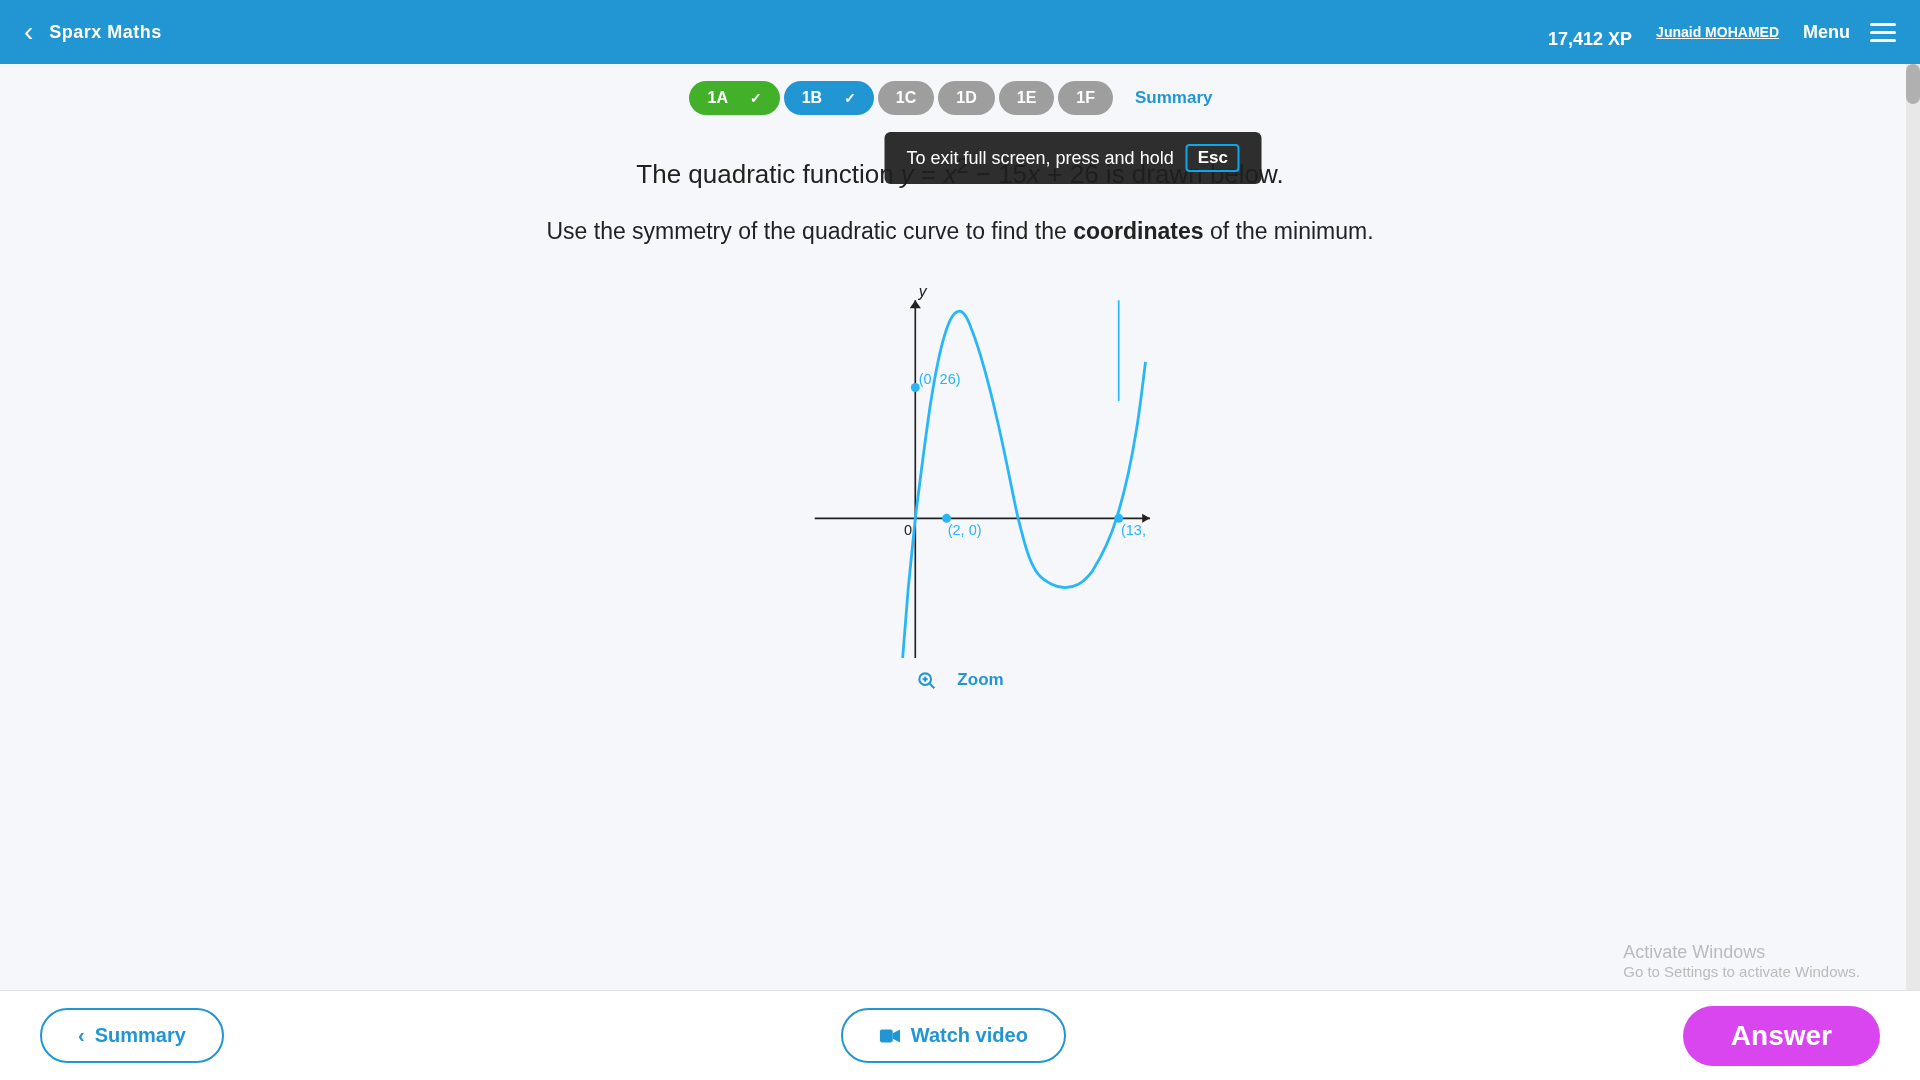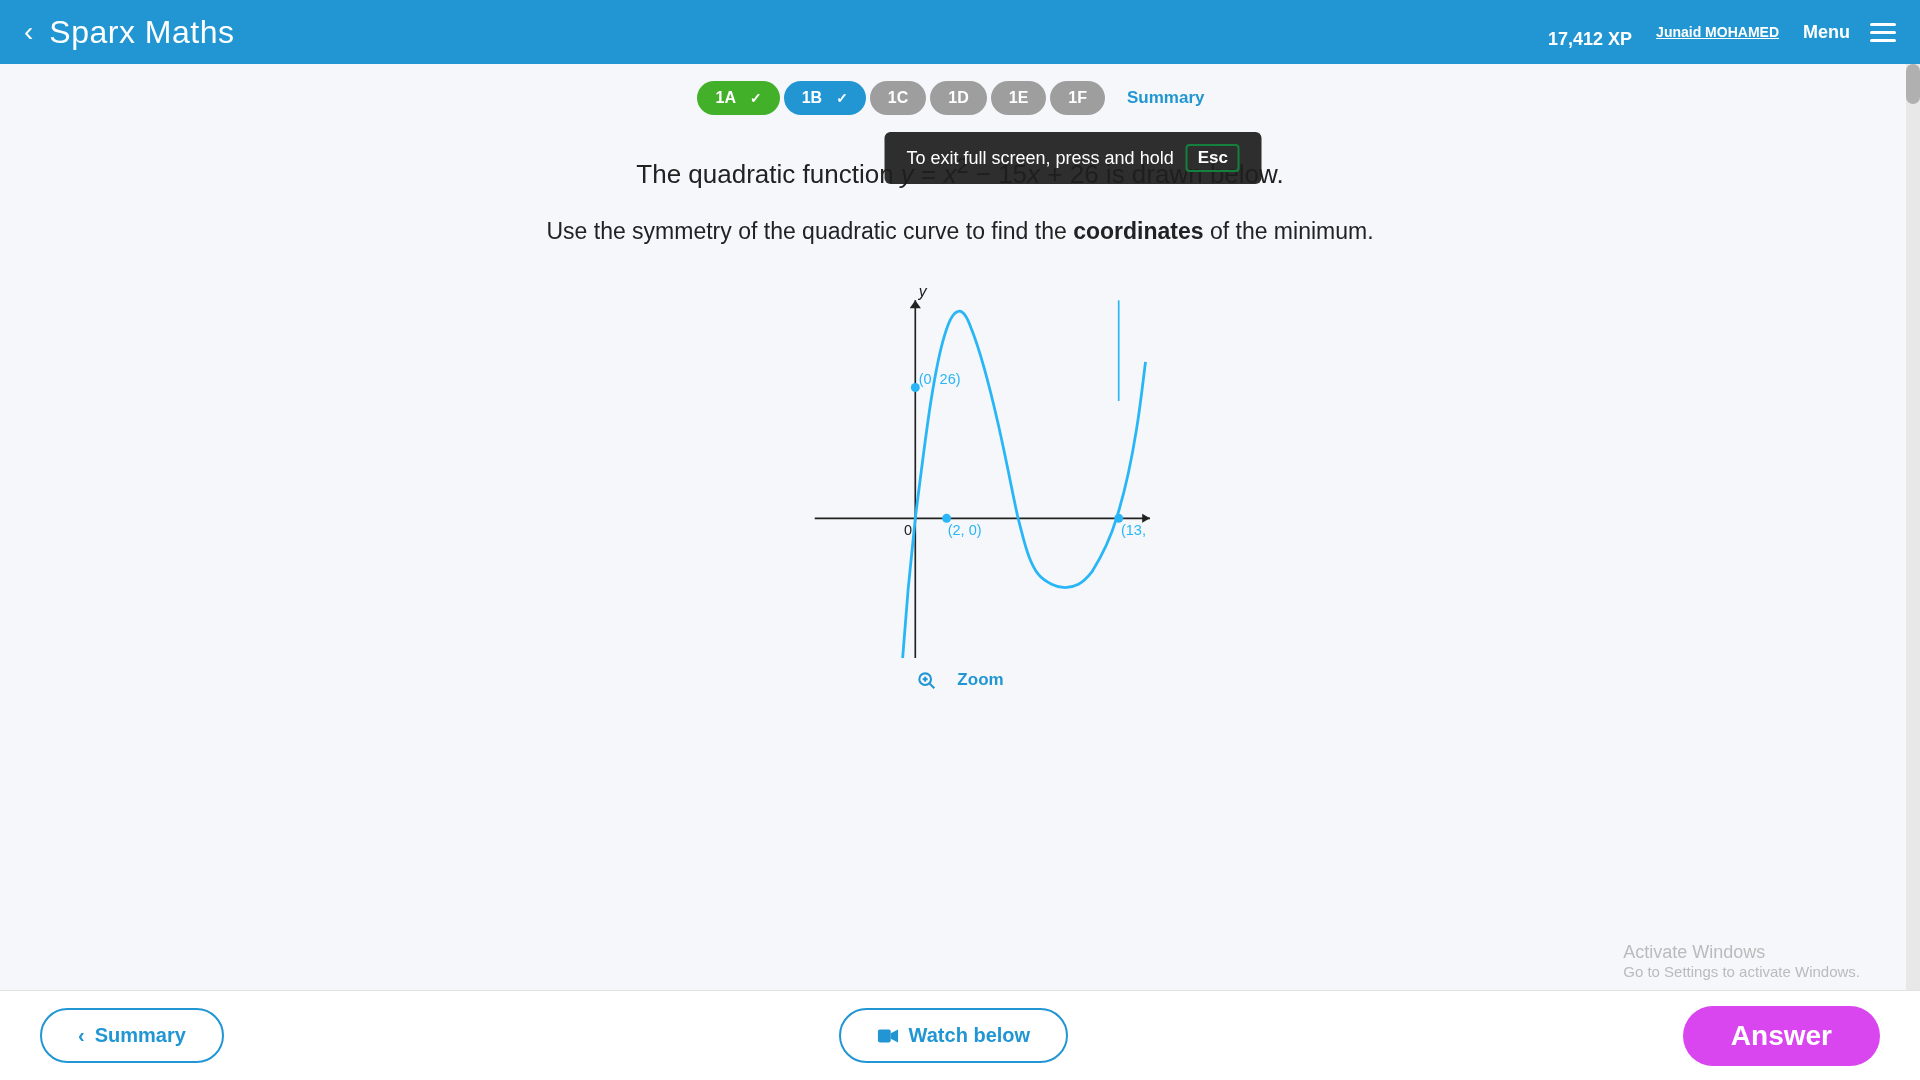--- a/index.html
+++ b/index.html
@@ -29,8 +29,8 @@
       margin-right: 16px;
     }
     .header-logo {
-      font-size: 32px;
-      font-weight: 400;
+      font-size: 18px;
+      font-weight: 700;
       color: white;
       letter-spacing: 0.5px;
     }

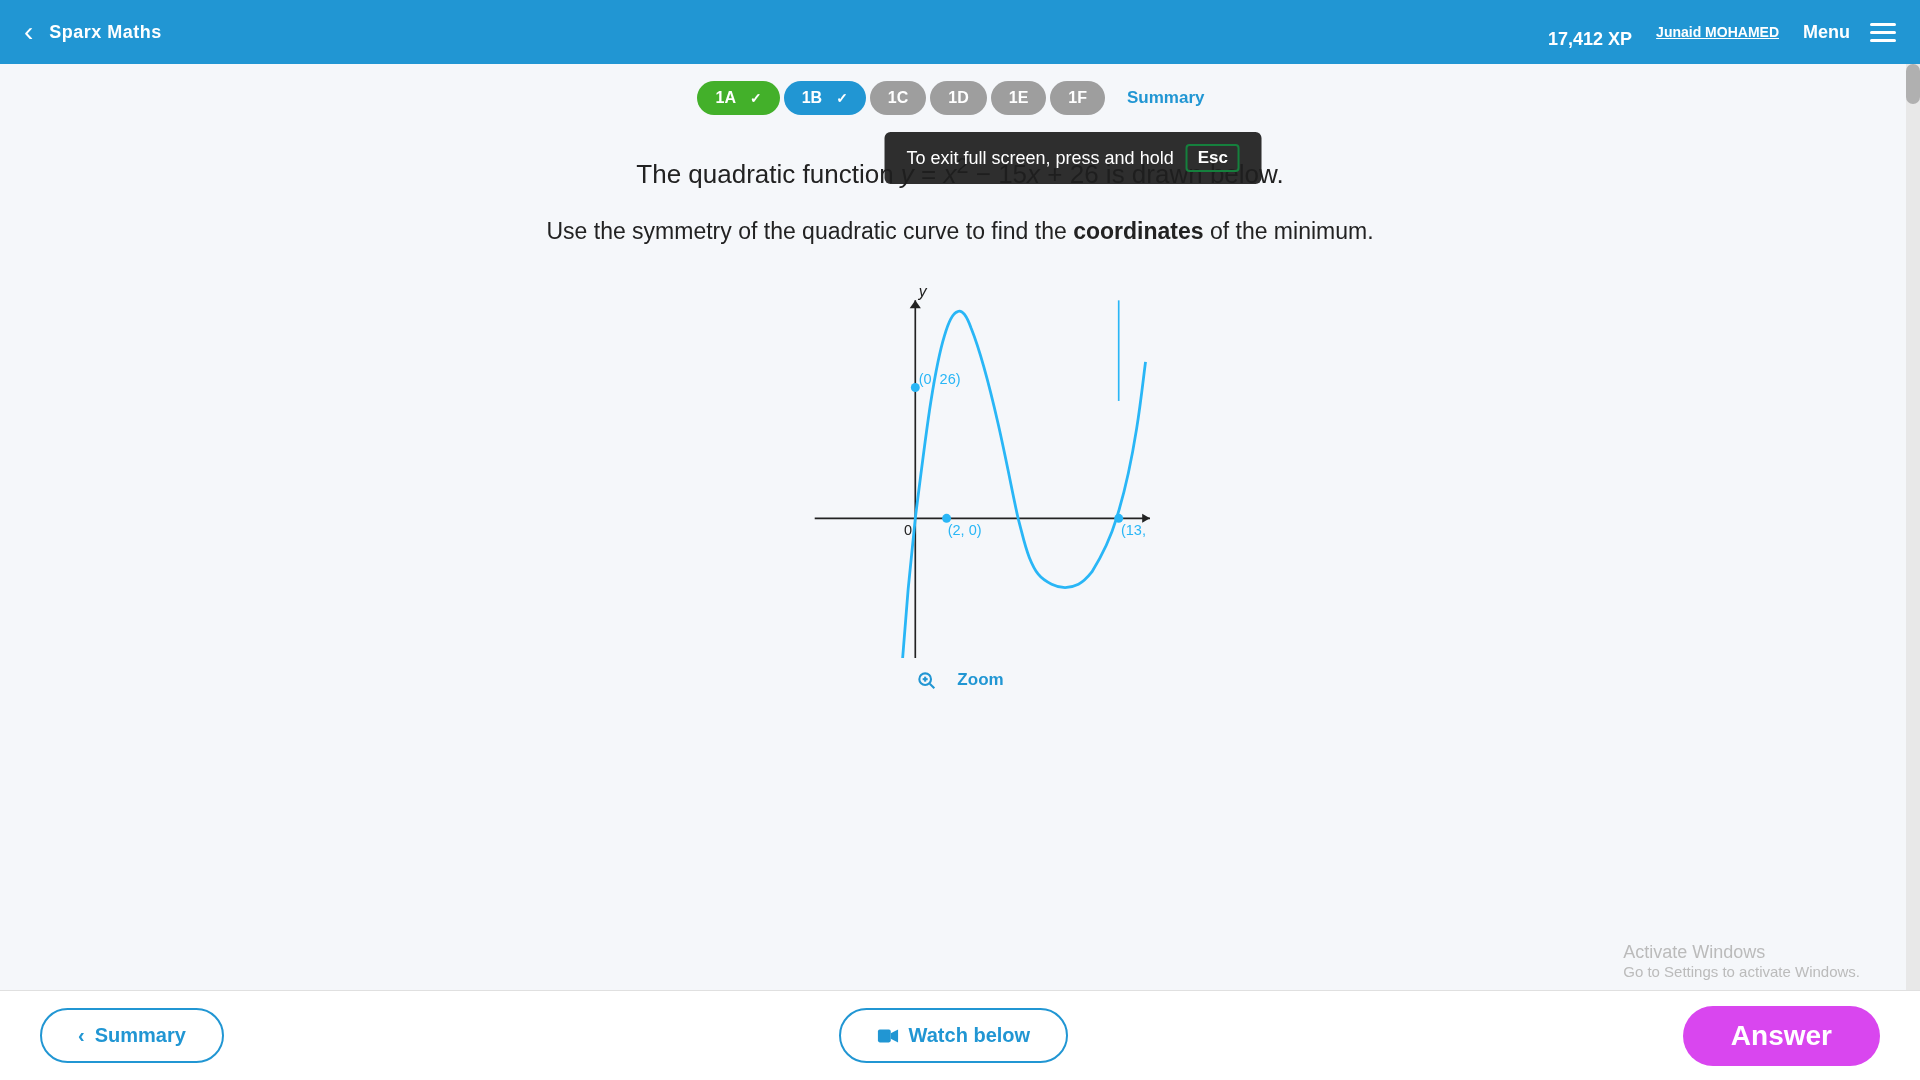--- a/index.html
+++ b/index.html
@@ -83,7 +83,7 @@
     .tab {
       display: flex;
       align-items: center;
-      gap: 14px;
+      gap: 22px;
       padding: 8px 18px;
       border-radius: 24px;
       font-size: 16px;

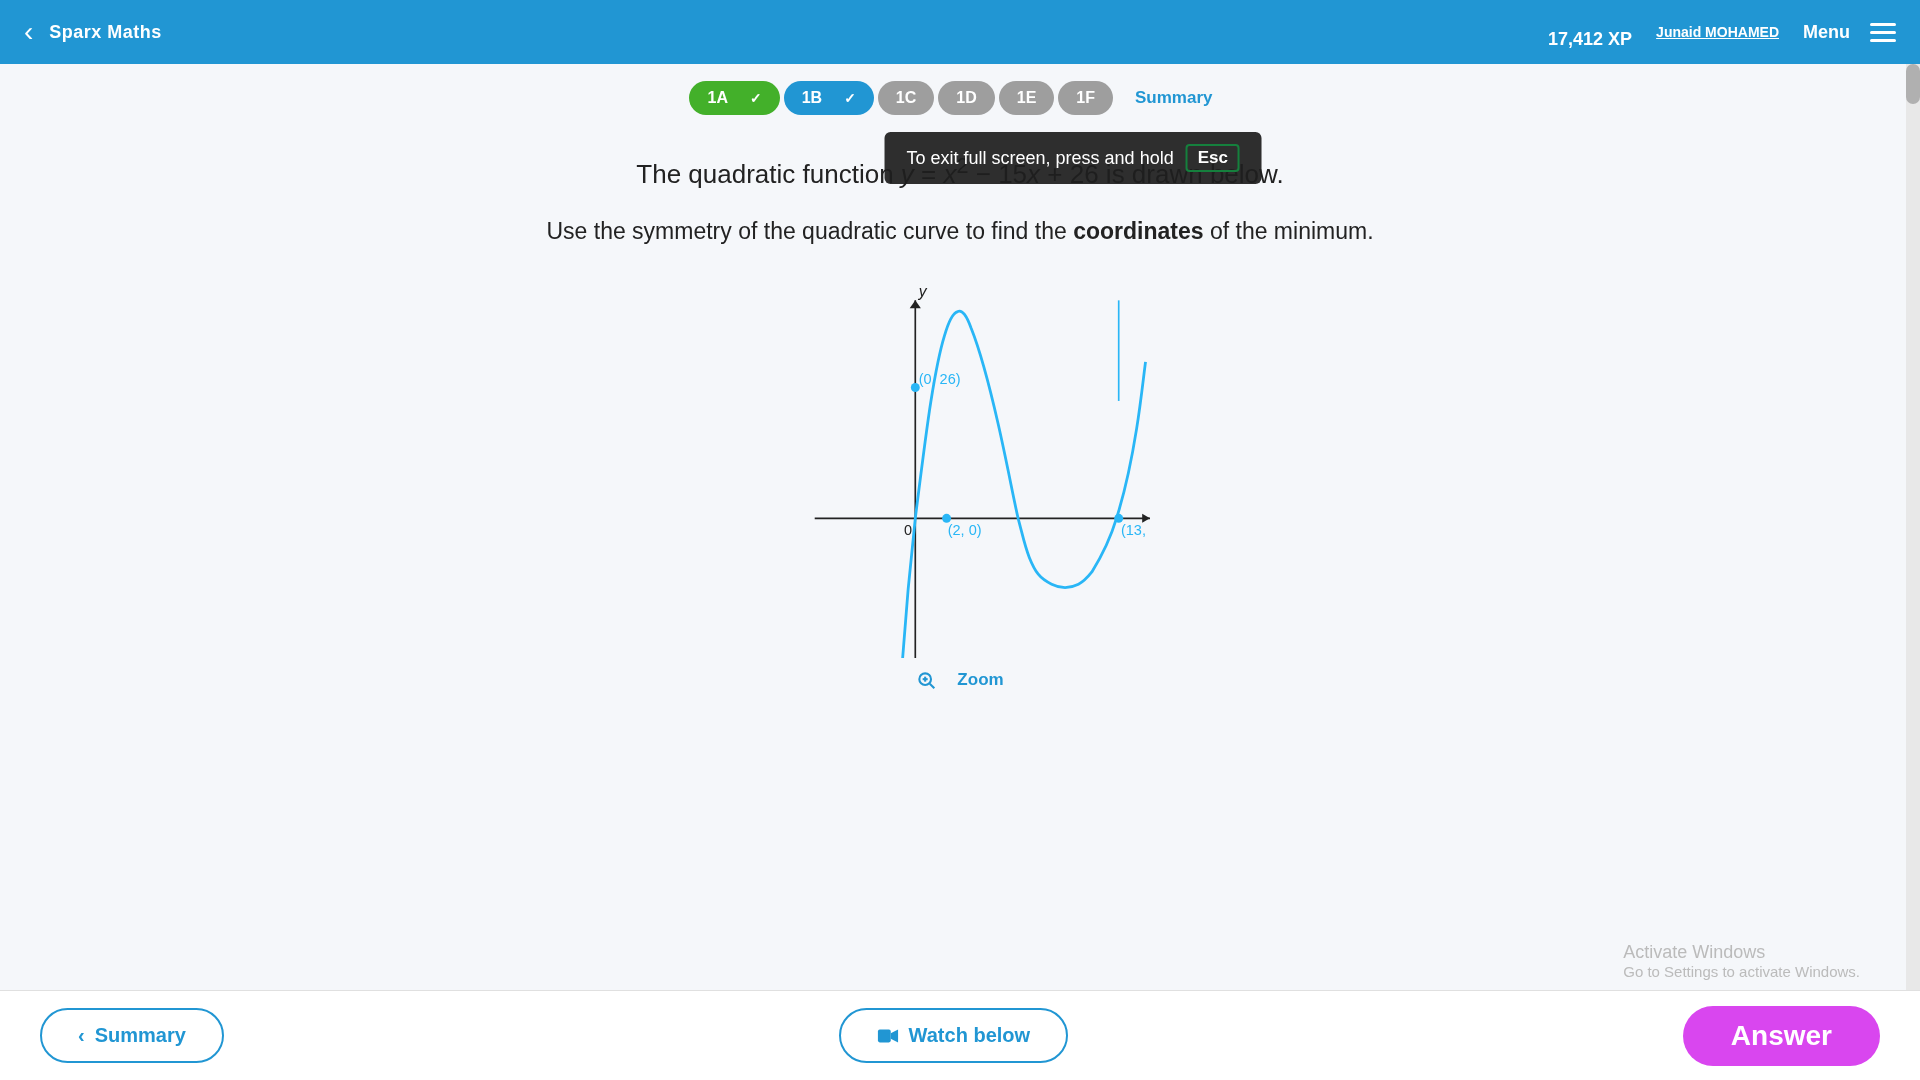--- a/index.html
+++ b/index.html
@@ -120,7 +120,7 @@
       z-index: 100;
     }
     .esc-key {
-      border: 2px solid #15803d;
+      border: 2px solid #0ea5e9;
       border-radius: 4px;
       padding: 2px 10px;
       font-size: 17px;

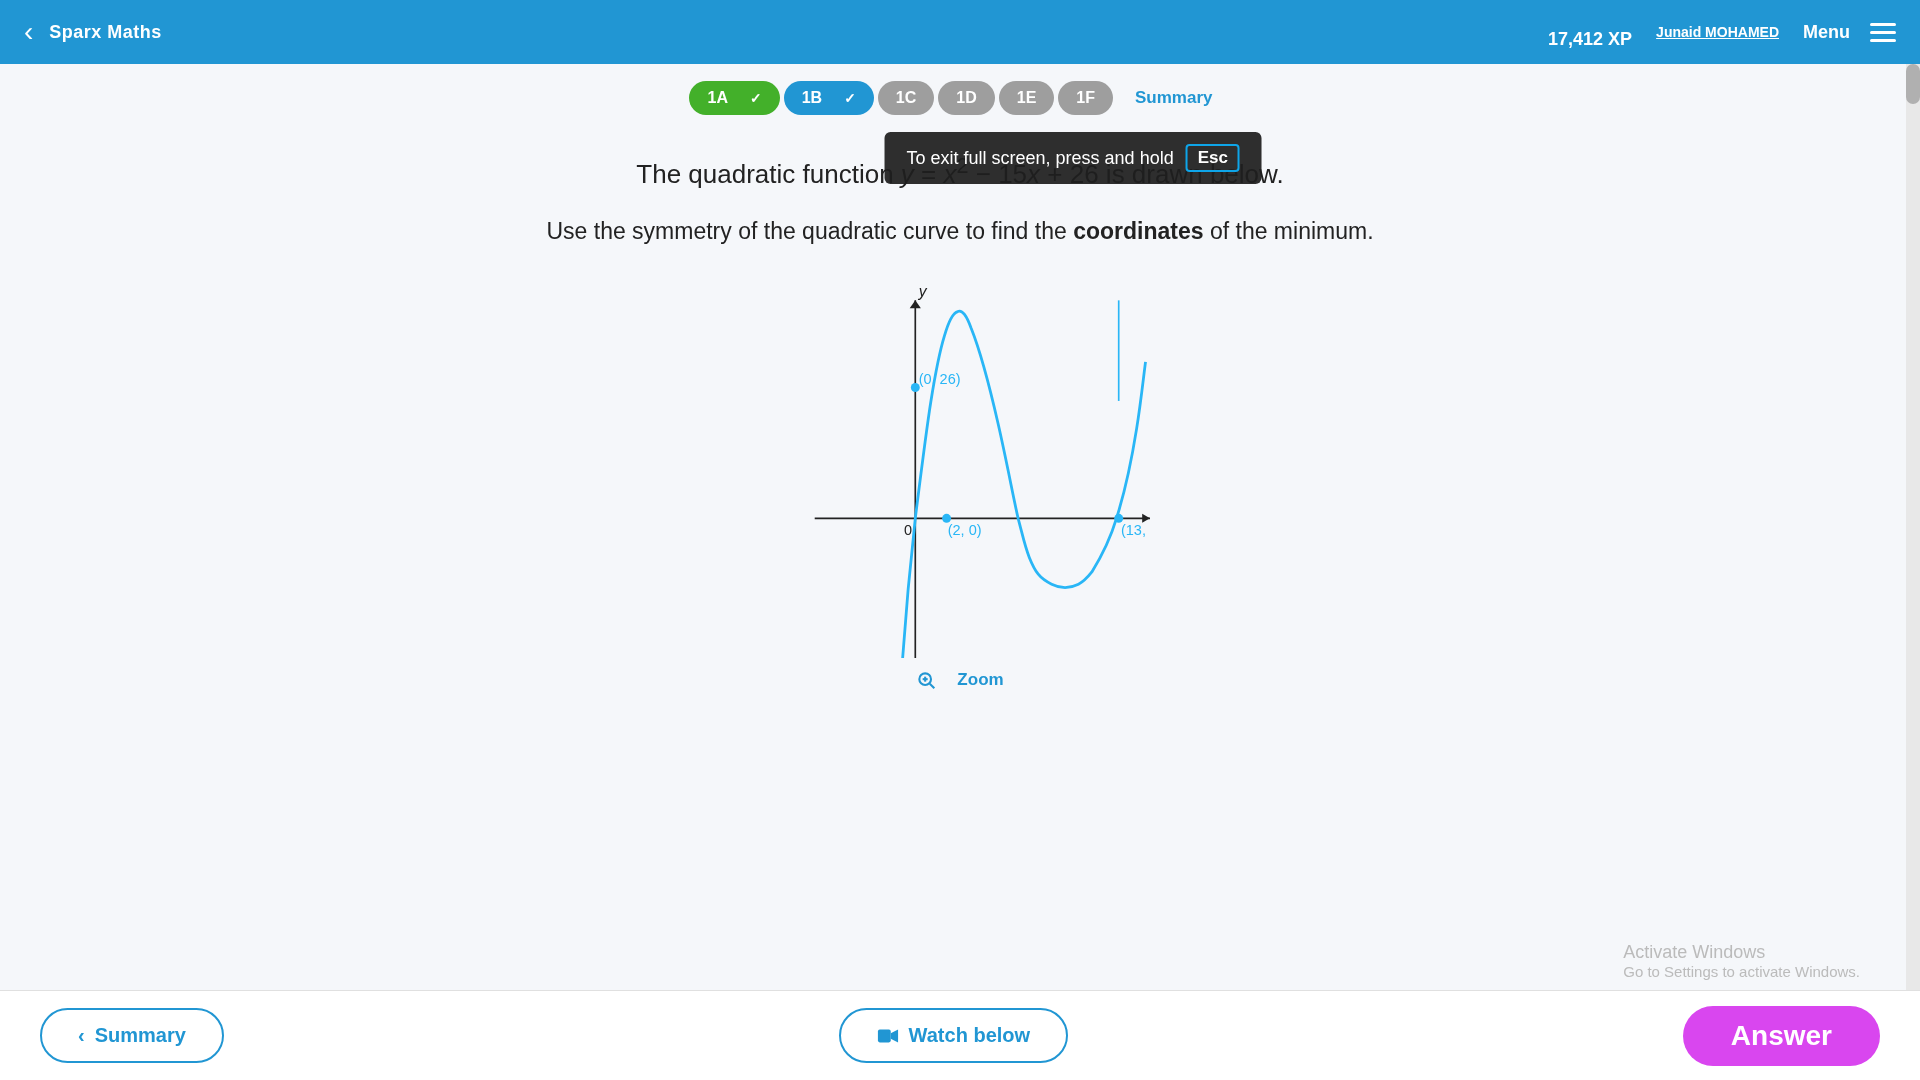--- a/index.html
+++ b/index.html
@@ -401,7 +401,7 @@
       <rect x="1" y="5" width="14" height="14" rx="2" fill="#2196d3"></rect>
       <polygon points="15,9 23,5 23,19 15,15" fill="#2196d3"></polygon>
     </svg>
-    <span>Watch below</span>
+    <span>Watch video</span>
   </button>
   <button class="btn-answer">
     <span>Answer</span>

